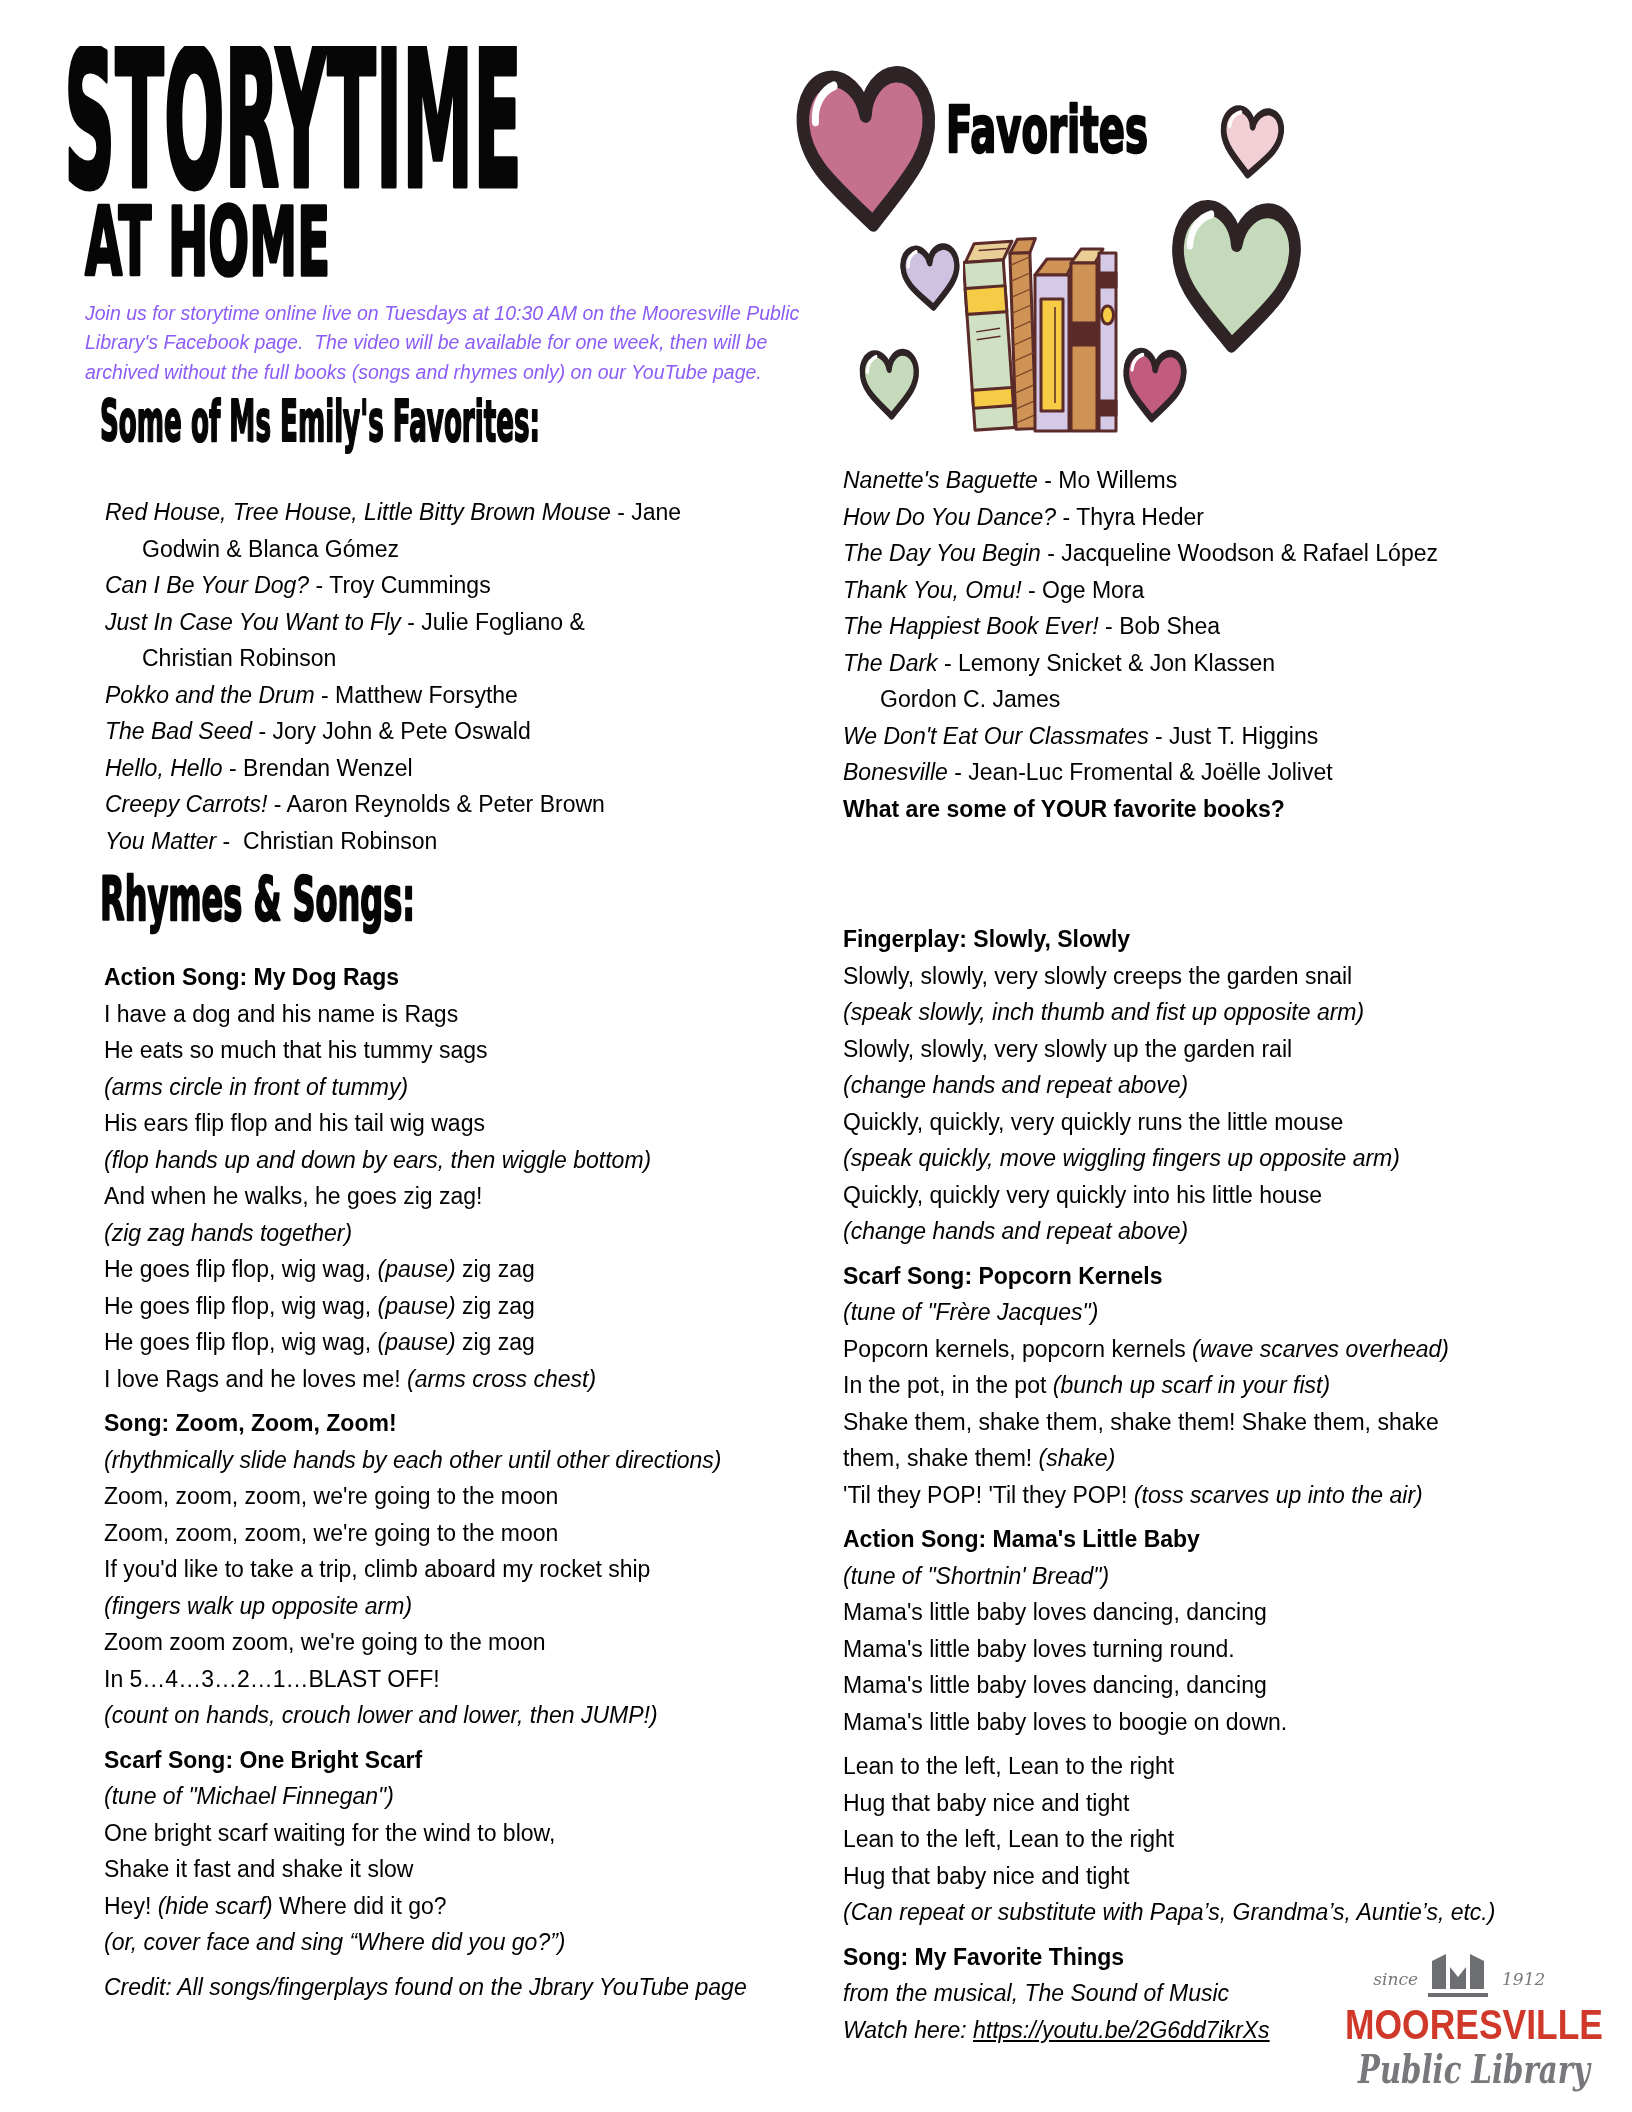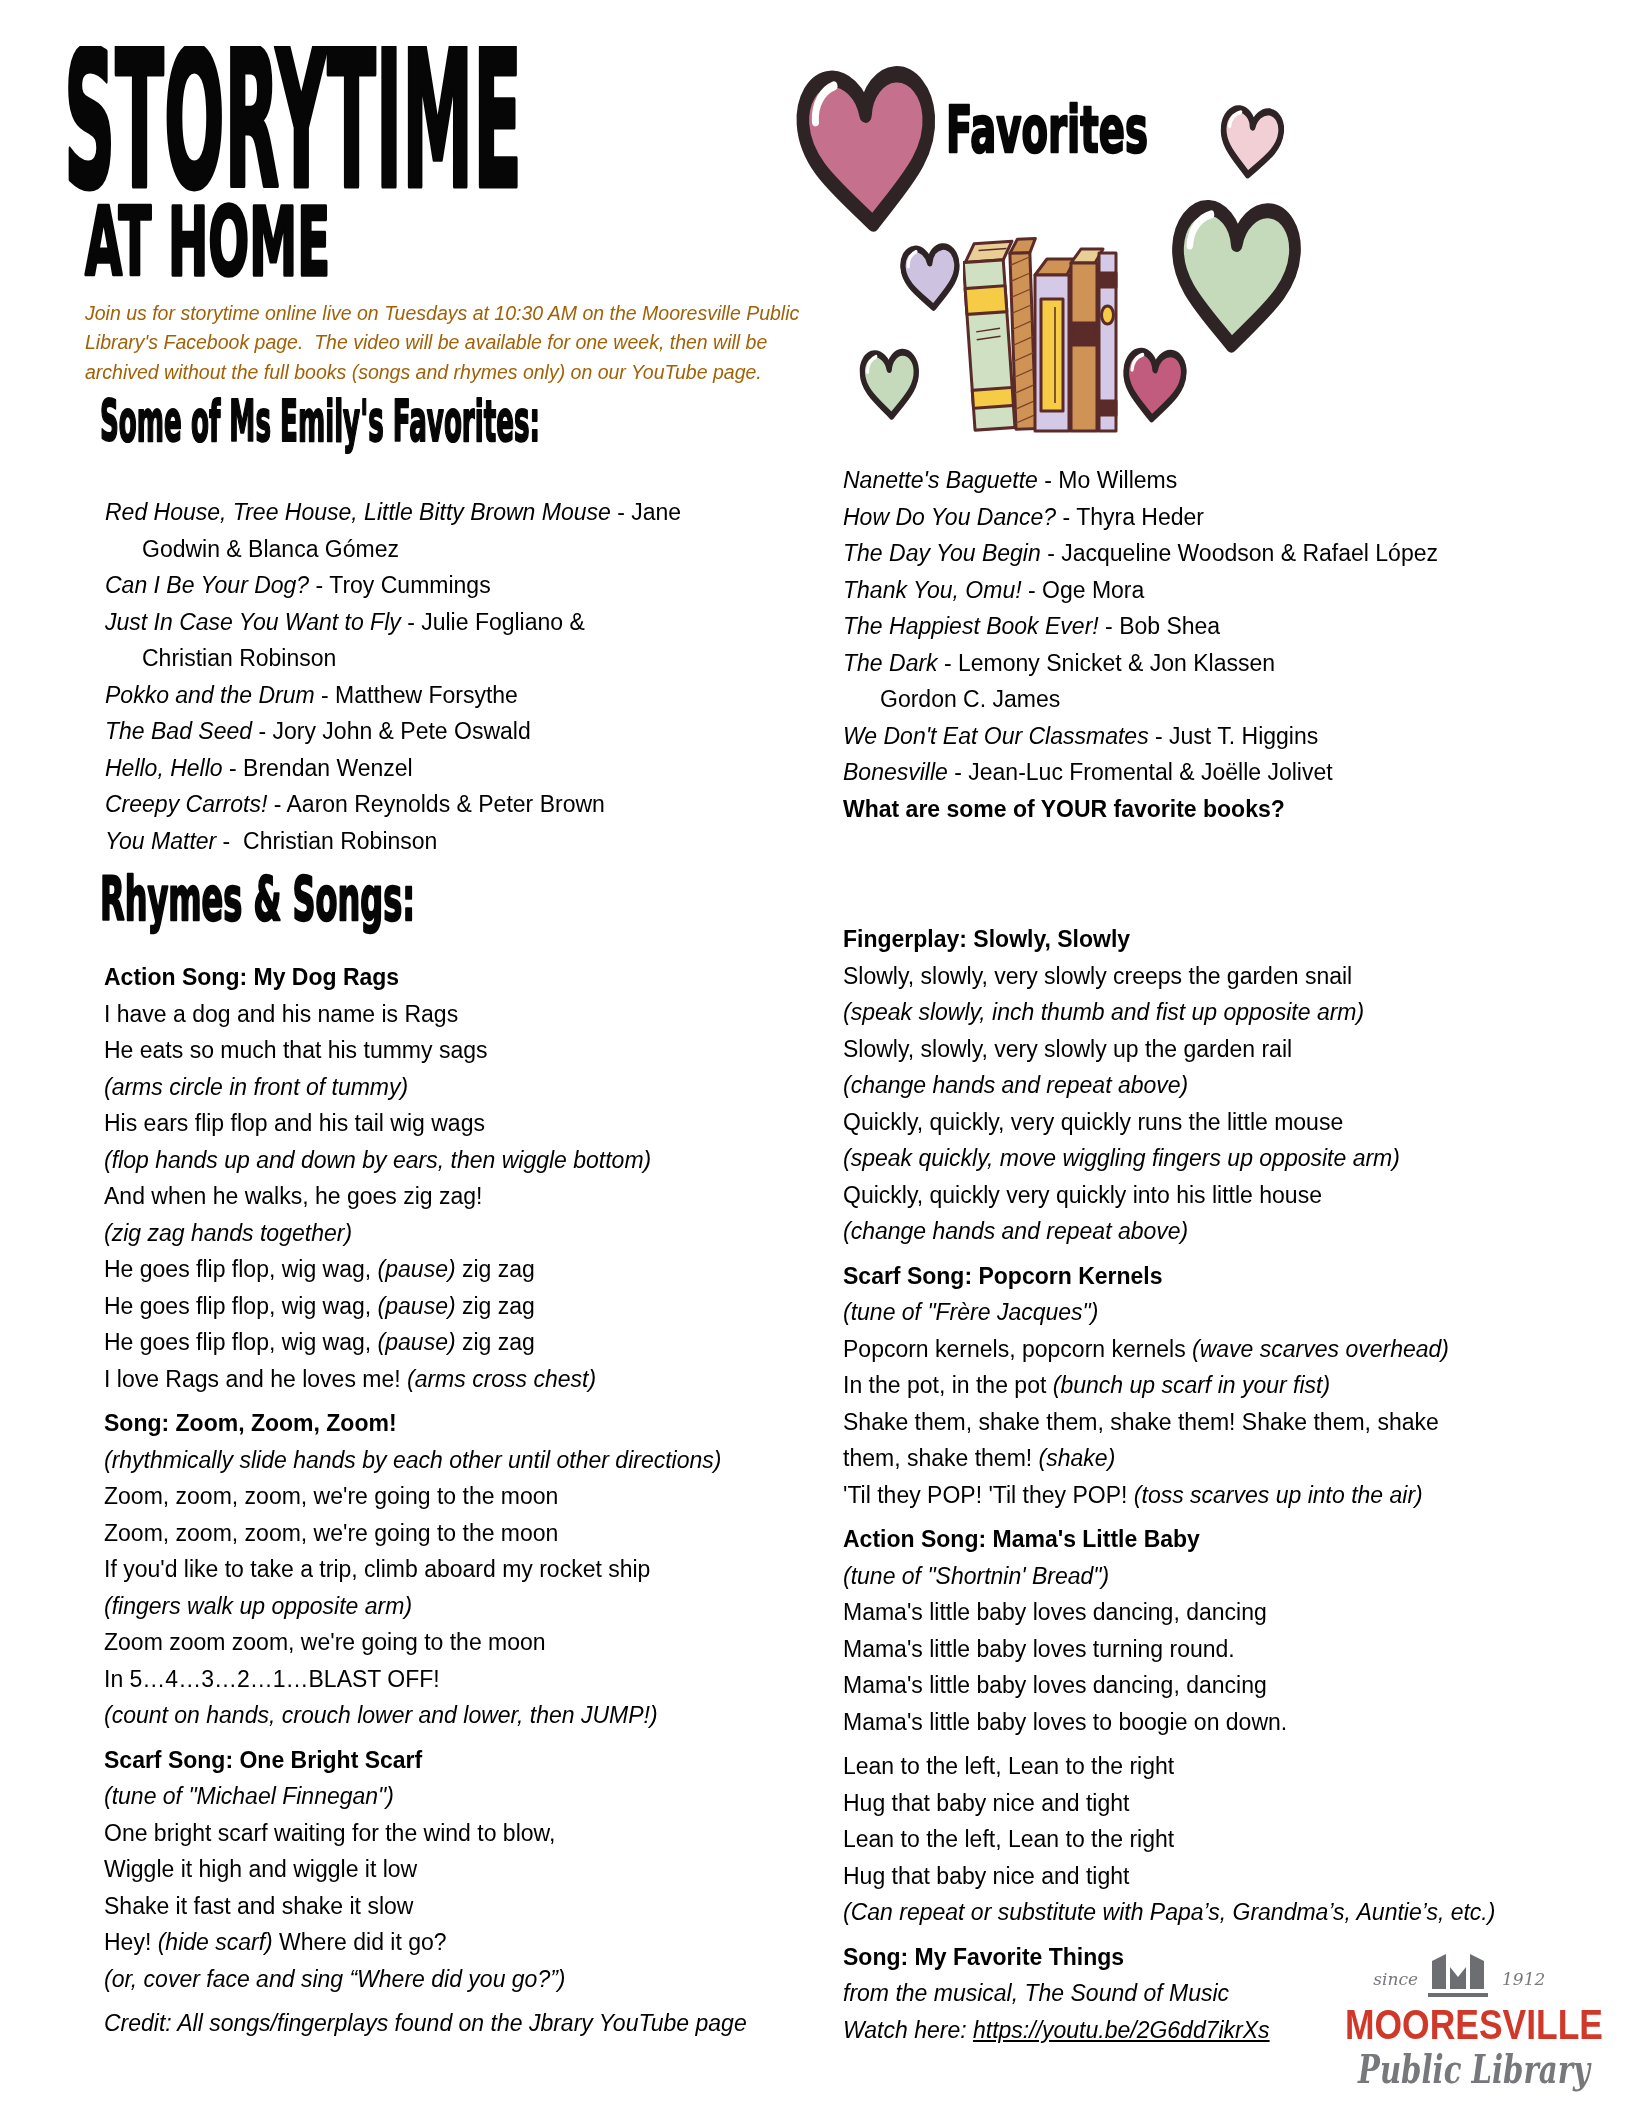--- a/index.html
+++ b/index.html
@@ -18,7 +18,7 @@
   #left-songs .song-section{margin-bottom:8px;}
   #right-songs .song-section{margin-bottom:8px;}
   
-  #intro{left:85px;top:299px;font-size:19.5px;font-style:italic;line-height:29.3px;color:#a16207;}
+  #intro{left:85px;top:299px;font-size:19.5px;font-style:italic;line-height:29.3px;color:#8b5cf6;}
   #intro .iline{white-space:pre;}
   
   svg text.marker{

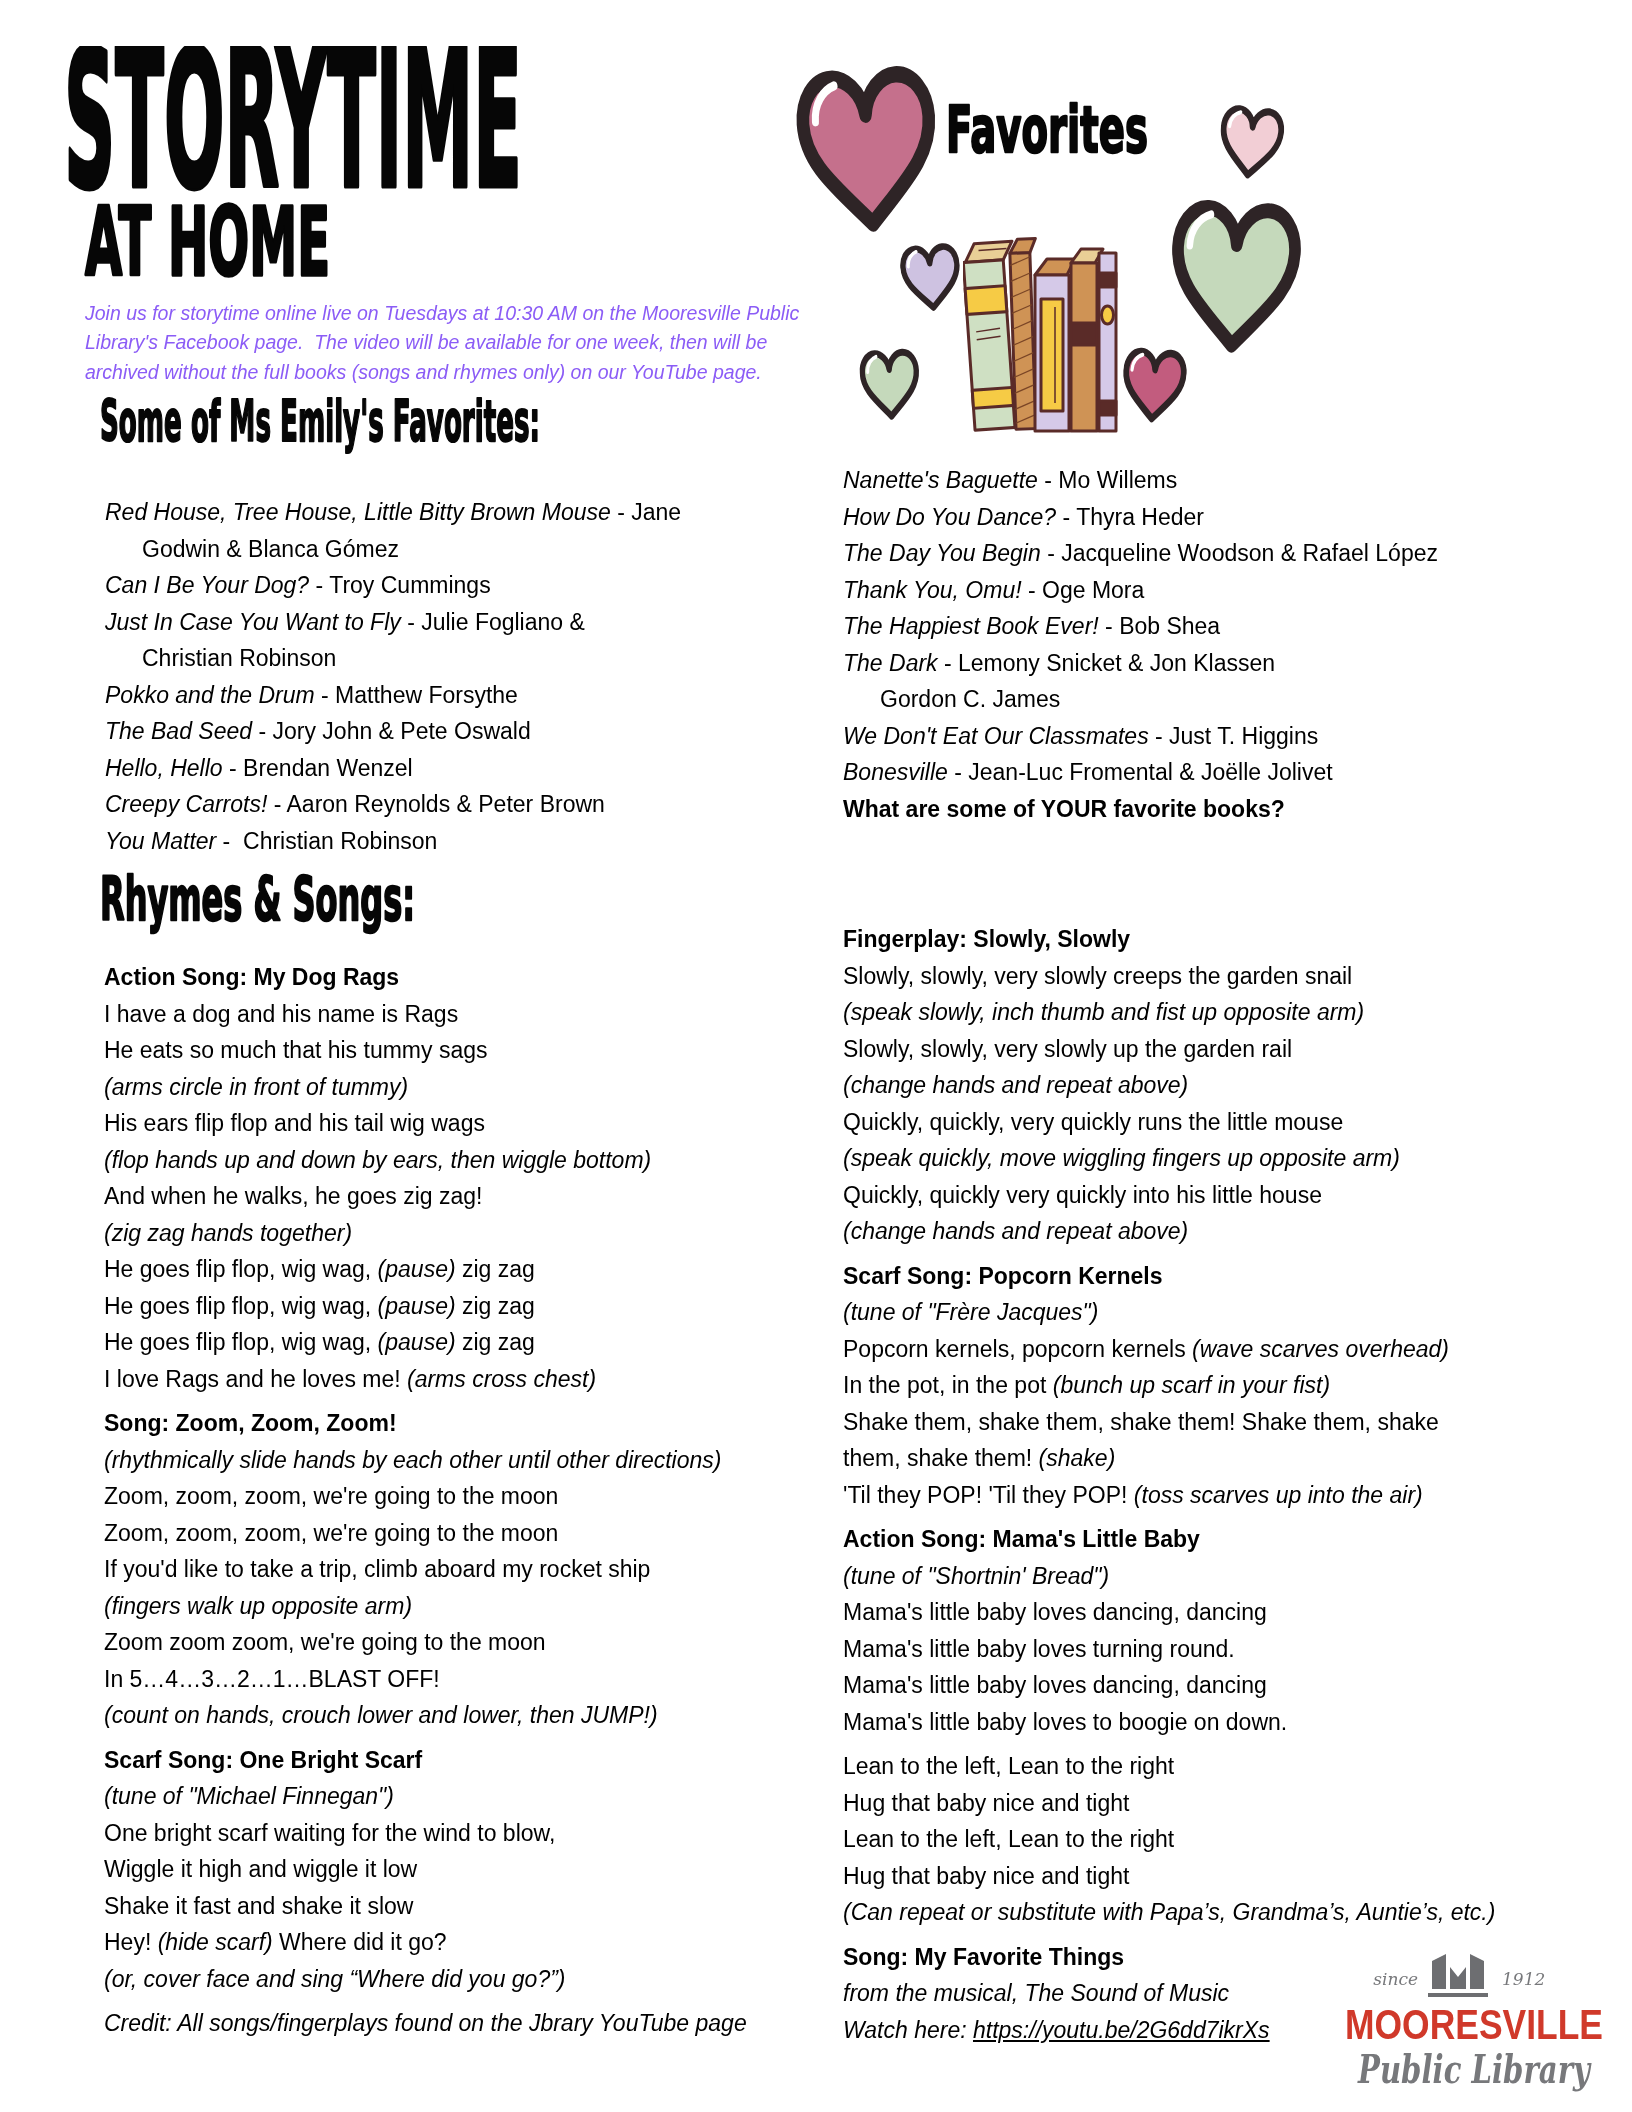--- a/index.html
+++ b/index.html
@@ -195,7 +195,6 @@
       <div class="tline"><span class="bd">Scarf Song: One Bright Scarf</span></div>
       <div class="tline"><span class="it">(tune of "Michael Finnegan")</span></div>
       <div class="tline"><span>One bright scarf waiting for the wind to blow,</span></div>
-      <div class="tline"><span>Wiggle it high and wiggle it low</span></div>
       <div class="tline"><span>Shake it fast and shake it slow</span></div>
       <div class="tline"><span>Hey! </span><span class="it">(hide scarf)</span><span> Where did it go?</span></div>
       <div class="tline"><span class="it">(or, cover face and sing “Where did you go?”)</span></div>

